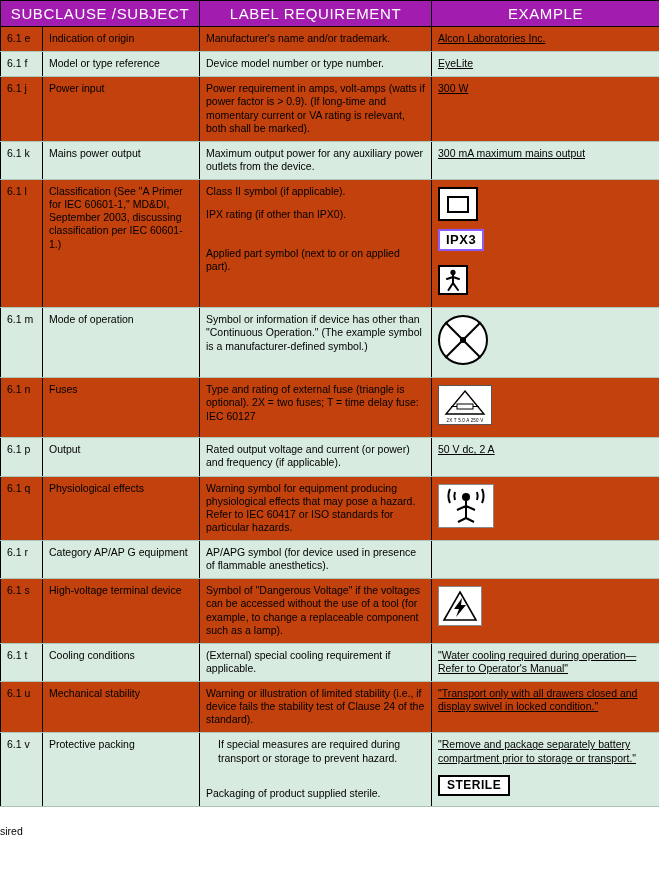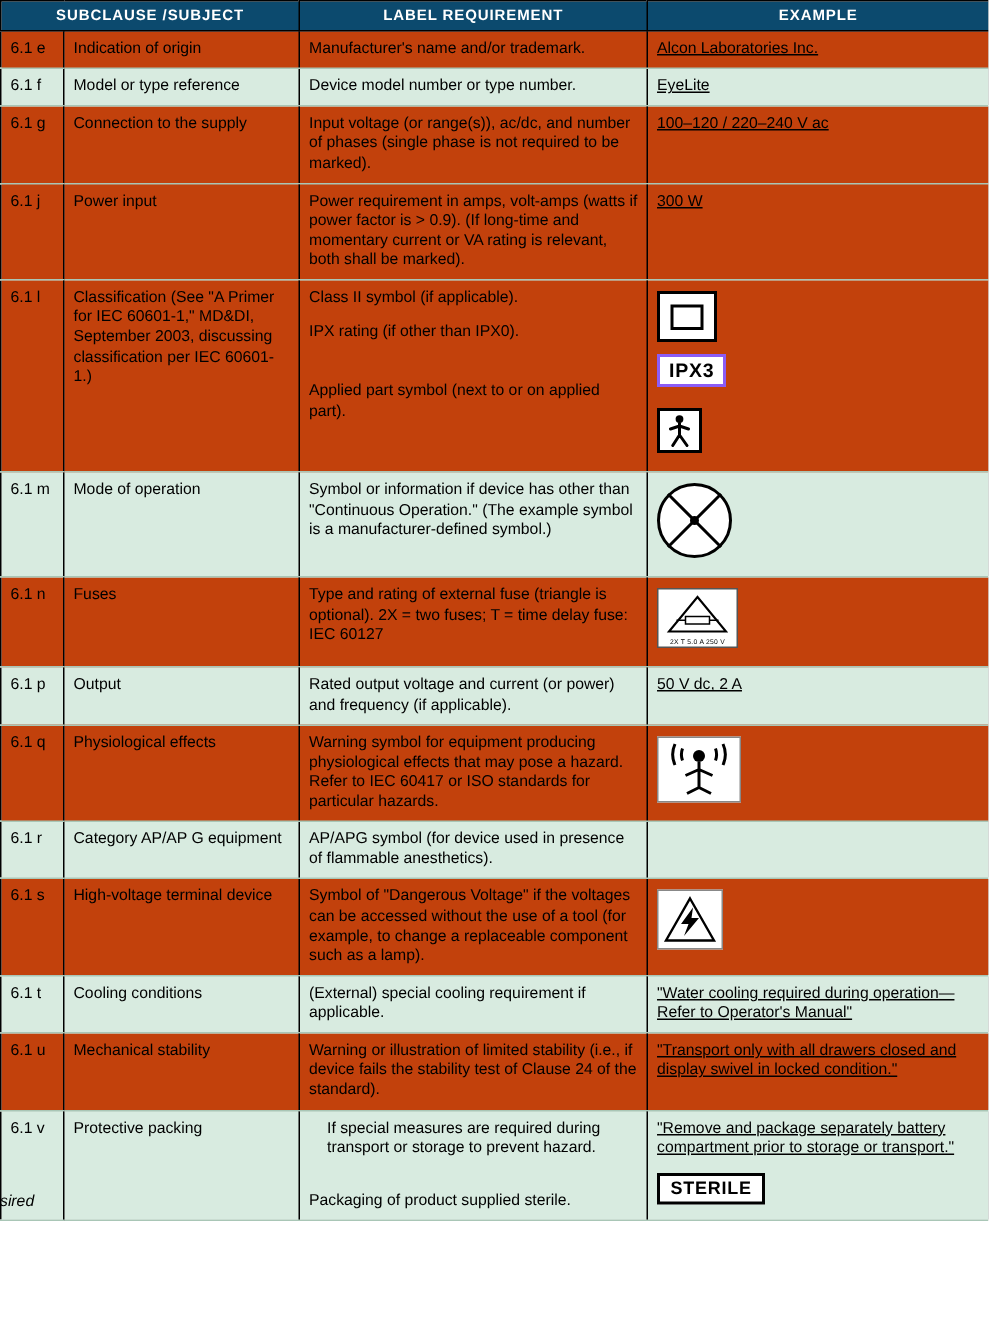--- a/index.html
+++ b/index.html
@@ -26,10 +26,10 @@
     border: 1px solid #000000;
   }
   table.doc th {
-    background: #0c4a6e;
+    background: #a21caf;
     color: #ffffff;
-    font-size: 10px;
-    font-weight: bold;
+    font-size: 15px;
+    font-weight: normal;
     letter-spacing: 0.6px;
     text-align: center;
     padding: 4px 2px 4px 2px;

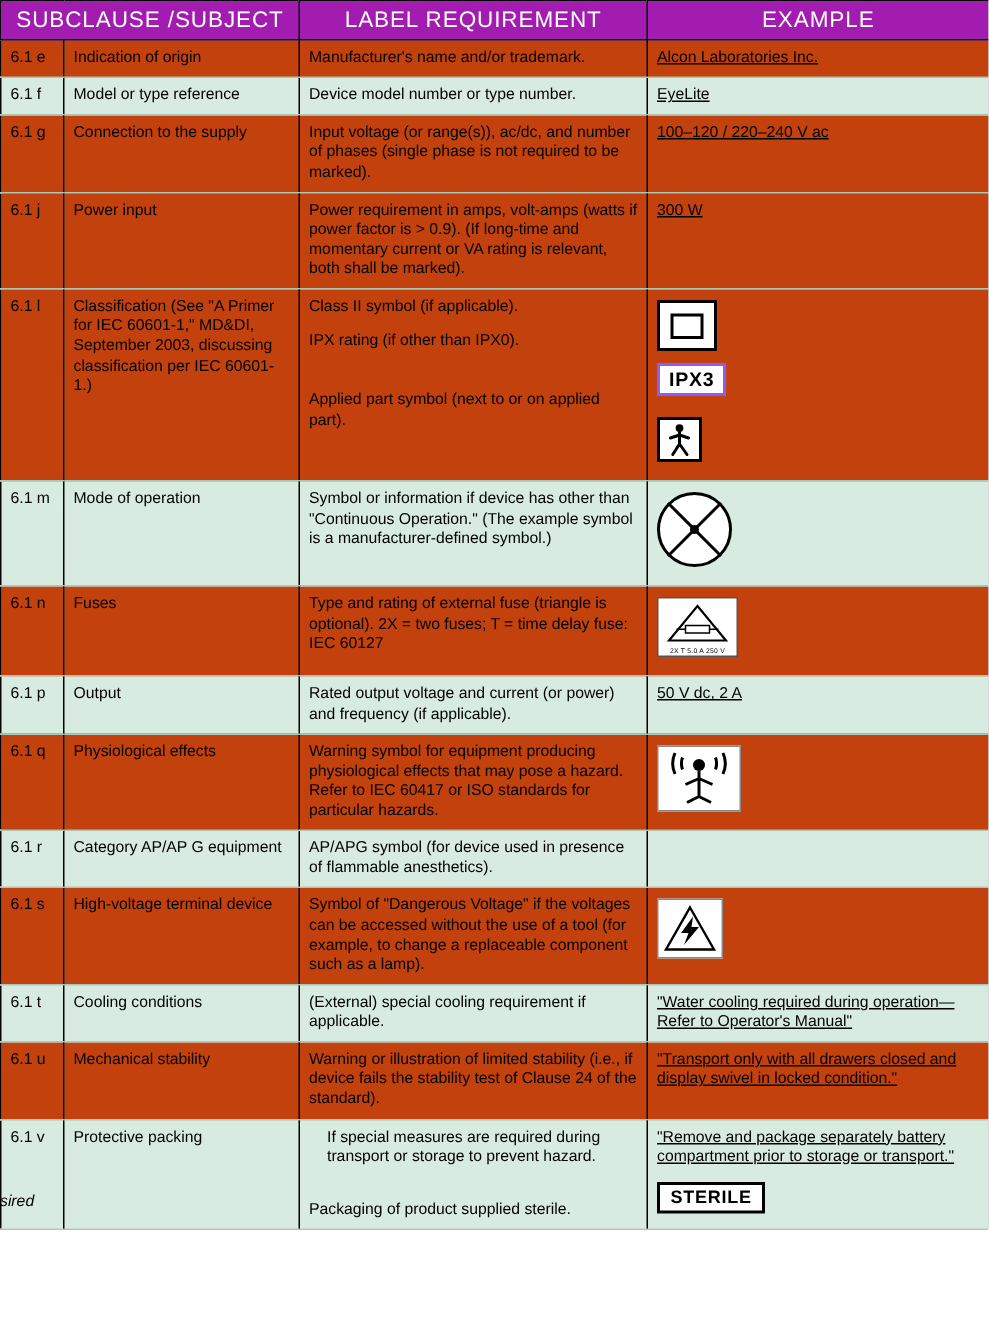--- a/index.html
+++ b/index.html
@@ -210,16 +210,6 @@
           </td>
       </tr>
 
-      <tr class="rowA">
-        <td class="subclause">6.1 g</td>
-        <td class="subj">Connection to the supply</td>
-        <td class="req">
-            <p>Input voltage (or range(s)), ac/dc, and number of phases (single phase is not required to be marked).</p>
-          </td>
-        <td class="ex">
-            <p>100–120 / 220–240 V ac</p>
-          </td>
-      </tr>
 
 
       <tr class="rowA">

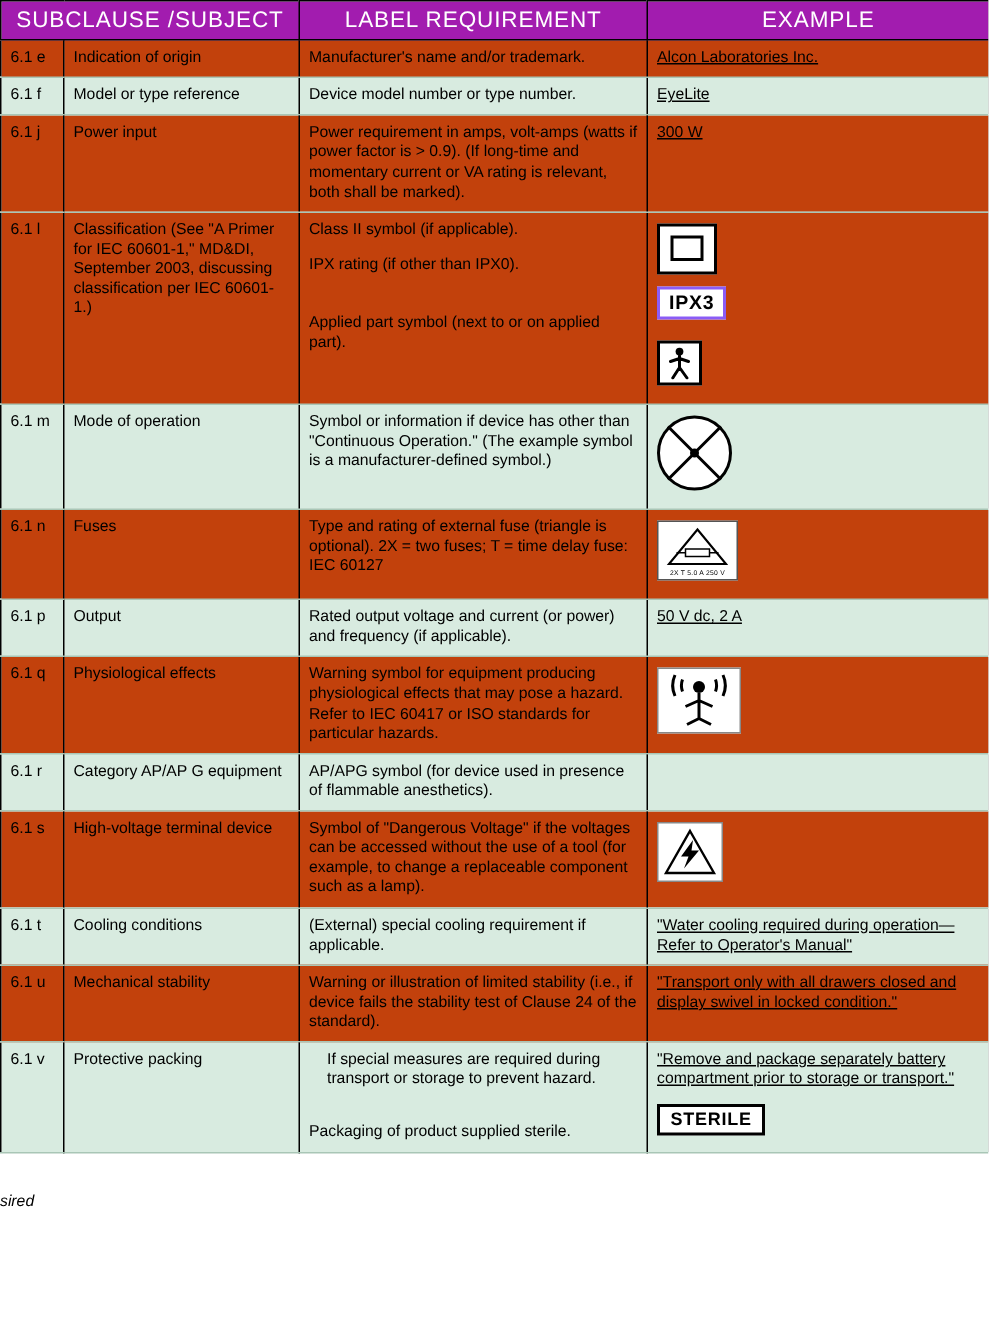--- a/index.html
+++ b/index.html
@@ -223,6 +223,16 @@
           </td>
       </tr>
 
+      <tr class="rowB">
+        <td class="subclause">6.1 k</td>
+        <td class="subj">Mains power output</td>
+        <td class="req">
+            <p>Maximum output power for any auxiliary power outlets from the device.</p>
+          </td>
+        <td class="ex">
+            <p>300 mA maximum mains output</p>
+          </td>
+      </tr>
 
       <tr class="rowA">
         <td class="subclause">6.1 l</td>

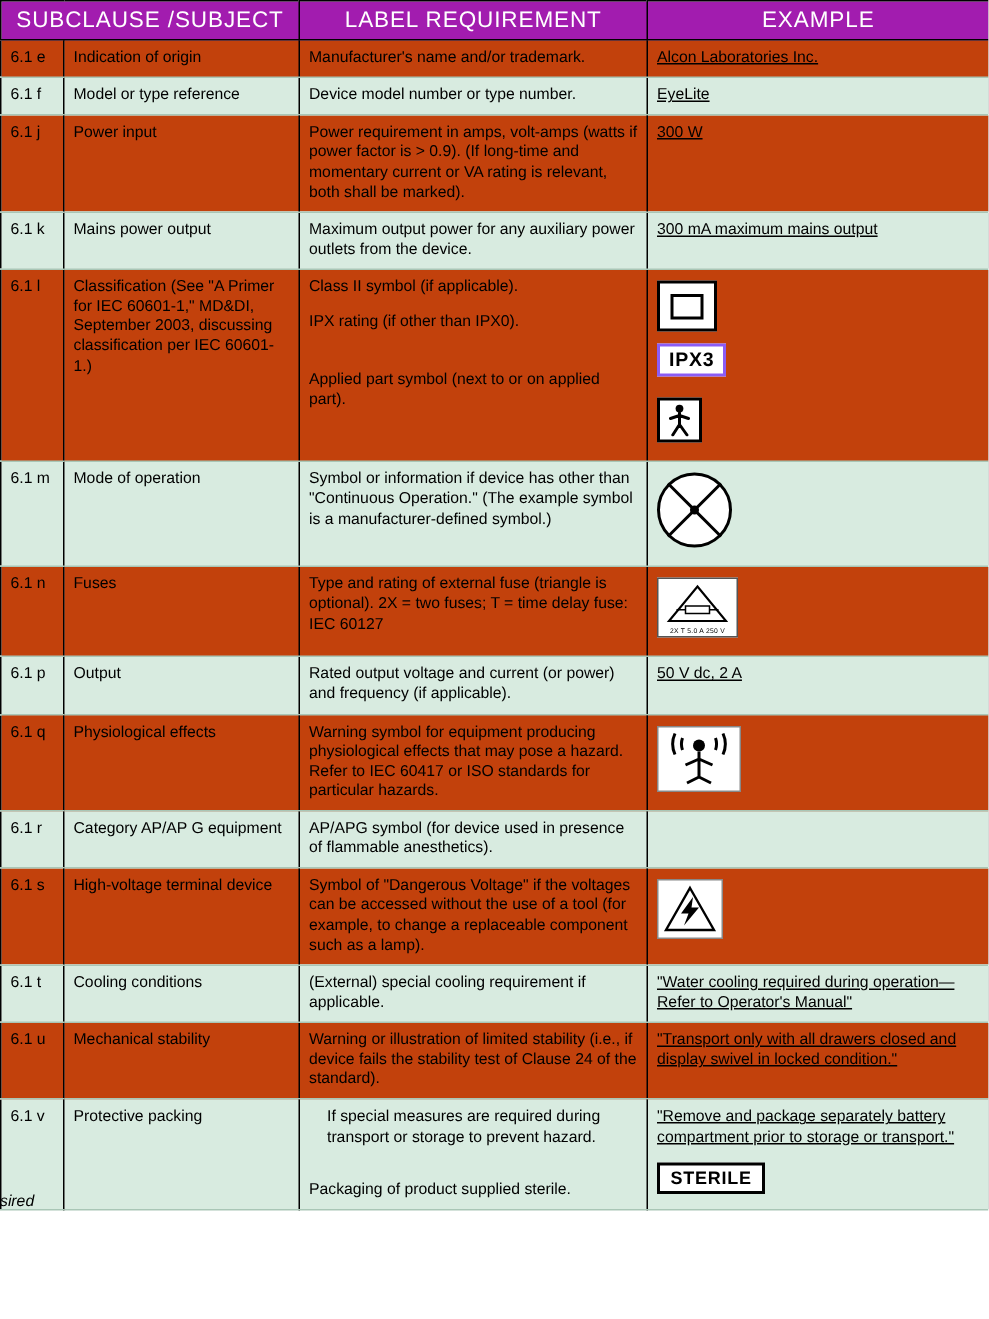--- a/index.html
+++ b/index.html
@@ -61,12 +61,11 @@
   .strayleft {
     position: absolute;
     left: 0px;
-    top: 795px;
+    top: 825px;
     font-size: 10.5px;
     color: #000000;
     background: transparent;
     z-index: 5;
-    font-style: italic;
   }
   
   .sym-wrap { margin: 2px 0 6px 0; }

